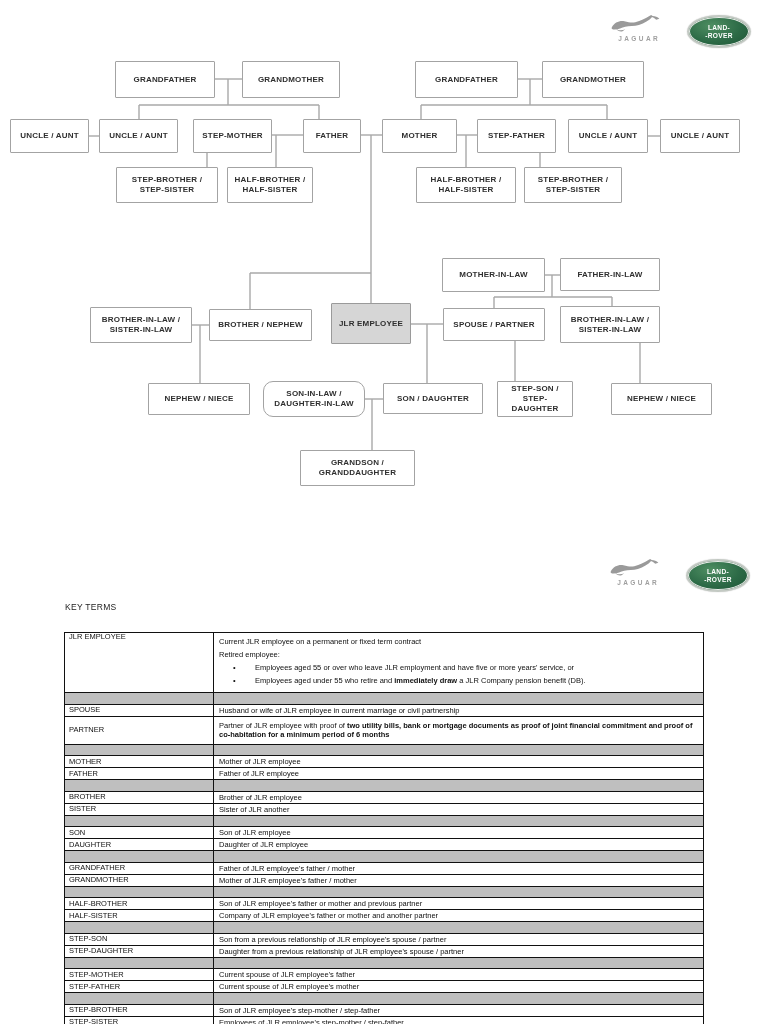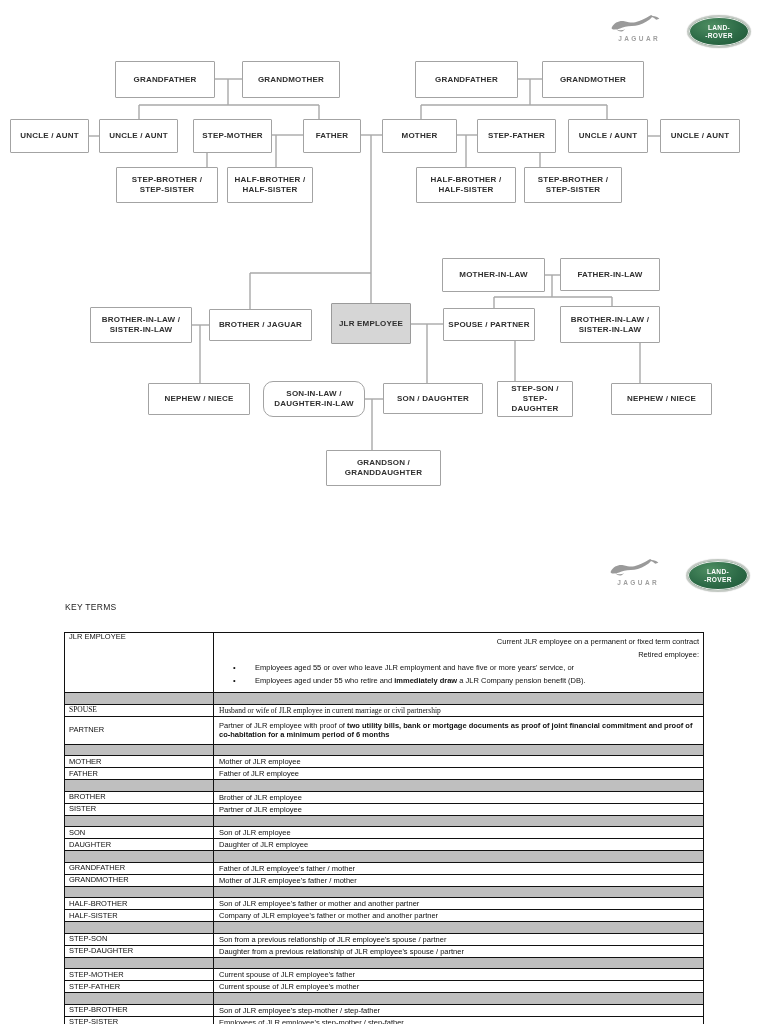--- a/index.html
+++ b/index.html
@@ -126,7 +126,7 @@
       <div class="tree-box" style="left: 442px; top: 258px; width: 103px; height: 34px;">MOTHER-IN-LAW</div>
       <div class="tree-box" style="left: 90px; top: 307px; width: 102px; height: 36px;">BROTHER-IN-LAW /
 SISTER-IN-LAW</div>
-      <div class="tree-box" style="left: 209px; top: 309px; width: 103px; height: 32px;">BROTHER / JAGUAR</div>
+      <div class="tree-box" style="left: 209px; top: 309px; width: 103px; height: 32px;">BROTHER / NEPHEW</div>
       <div class="tree-box shaded" style="left: 331px; top: 303px; width: 80px; height: 41px;">JLR EMPLOYEE</div>
       <div class="tree-box" style="left: 443px; top: 308px; width: 92px; height: 33px;">SPOUSE / PARTNER</div>
       <div class="tree-box" style="left: 560px; top: 306px; width: 100px; height: 37px;">BROTHER-IN-LAW /

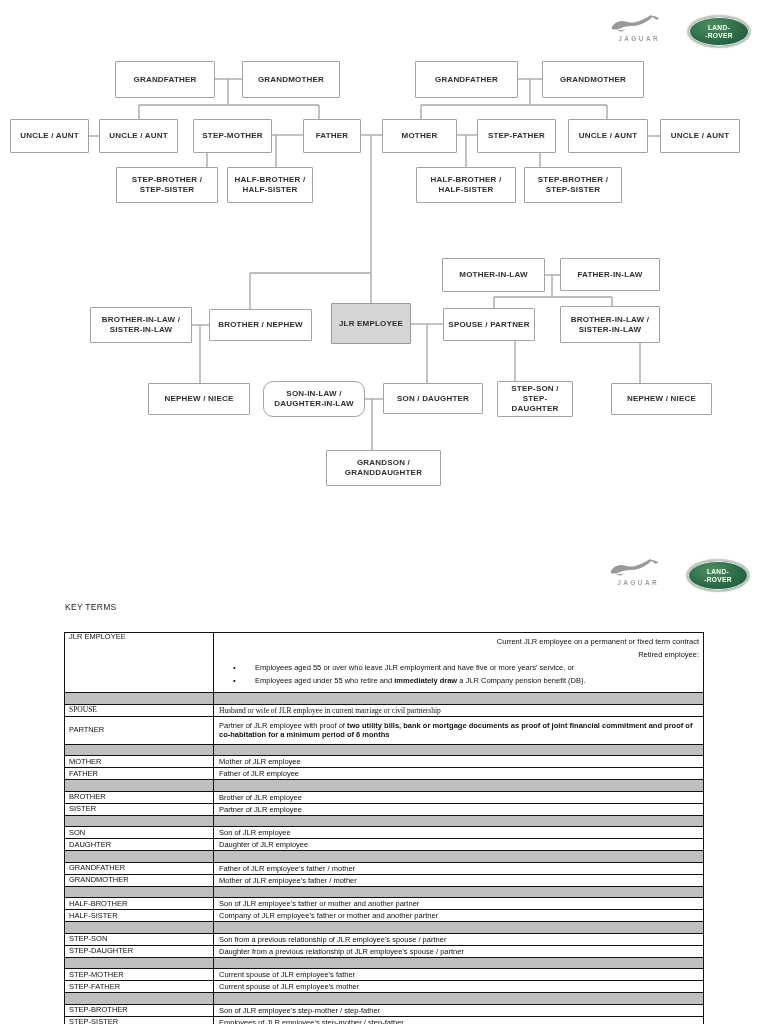--- a/index.html
+++ b/index.html
@@ -128,7 +128,7 @@
 SISTER-IN-LAW</div>
       <div class="tree-box" style="left: 209px; top: 309px; width: 103px; height: 32px;">BROTHER / NEPHEW</div>
       <div class="tree-box shaded" style="left: 331px; top: 303px; width: 80px; height: 41px;">JLR EMPLOYEE</div>
-      <div class="tree-box" style="left: 443px; top: 308px; width: 92px; height: 33px;">SPOUSE / PARTNER</div>
+      <div class="tree-box" style="left: 443px; top: 308px; width: 102px; height: 33px;">SPOUSE / PARTNER</div>
       <div class="tree-box" style="left: 560px; top: 306px; width: 100px; height: 37px;">BROTHER-IN-LAW /
 SISTER-IN-LAW</div>
       <div class="tree-box" style="left: 148px; top: 383px; width: 102px; height: 32px;">NEPHEW / NIECE</div>

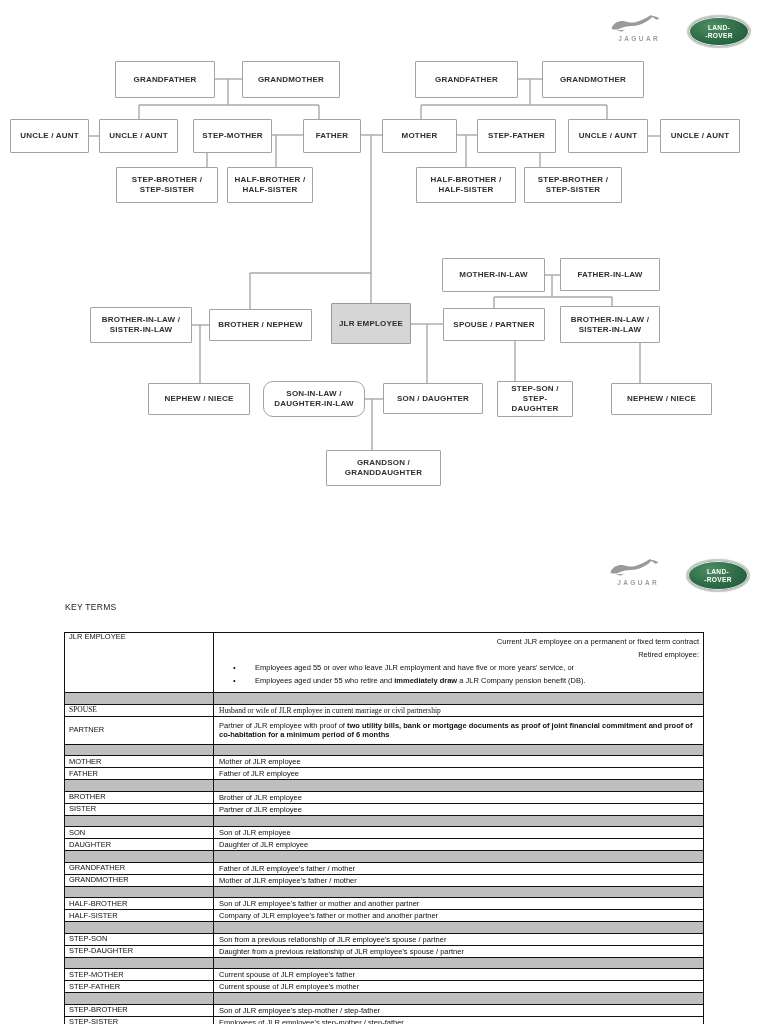--- a/index.html
+++ b/index.html
@@ -138,7 +138,7 @@
       <div class="tree-box" style="left: 497px; top: 381px; width: 76px; height: 36px; text-align: center;">STEP-SON / STEP-
 DAUGHTER</div>
       <div class="tree-box" style="left: 611px; top: 383px; width: 101px; height: 32px;">NEPHEW / NIECE</div>
-      <div class="tree-box" style="left: 326px; top: 450px; width: 115px; height: 36px;">GRANDSON /
+      <div class="tree-box" style="left: 300px; top: 450px; width: 115px; height: 36px;">GRANDSON /
 GRANDDAUGHTER</div>
     </div>
 

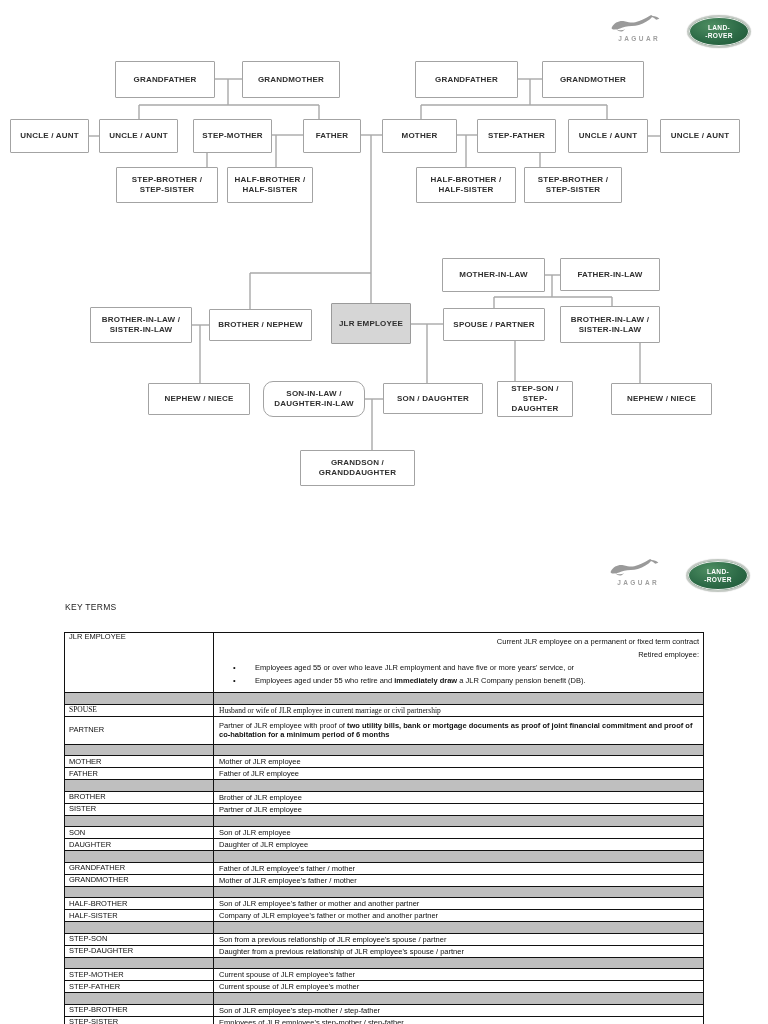--- a/index.html
+++ b/index.html
@@ -38,7 +38,7 @@
   tr.spacer td { background:#bfbfbf; }
   tr.complex td { vertical-align:top; }
   tr.complex td.def { padding-top:2px; }
-  .line { line-height:13px;text-align:right; }
+  .line { line-height:13px; }
   .bullet-line { line-height:13px; padding-left:14px; }
   .bullet { display:inline-block; width:22px; }
   .b { font-weight:bold; }

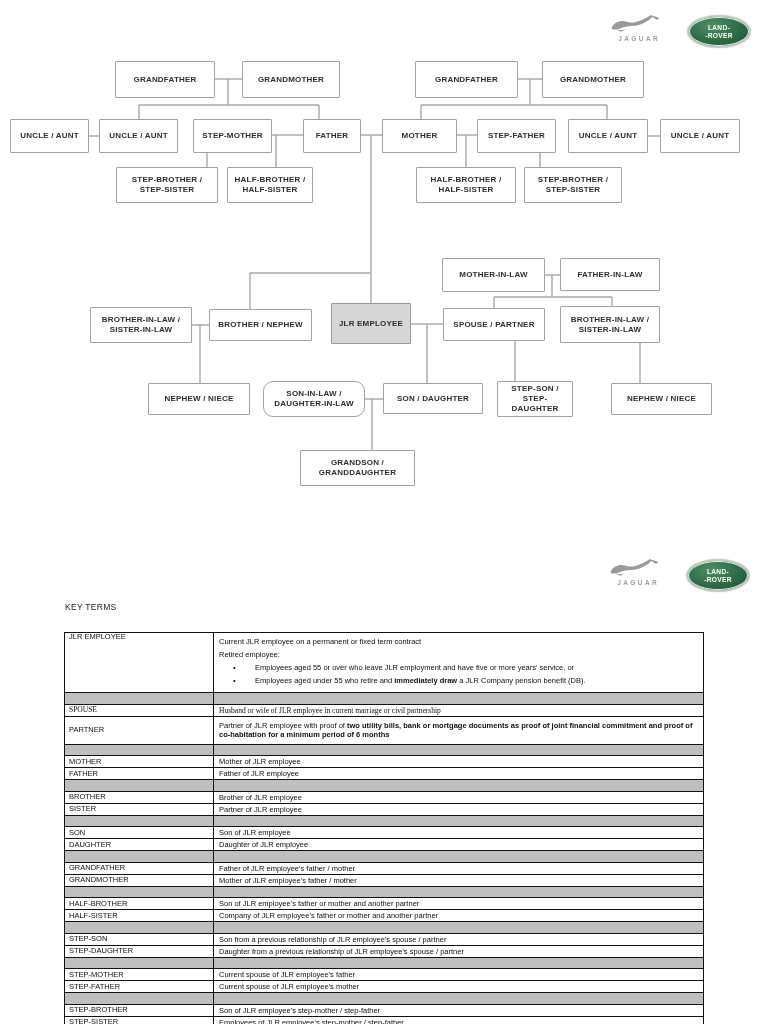--- a/index.html
+++ b/index.html
@@ -173,7 +173,7 @@
           <td class="term"></td>
           <td class="def"></td>
         </tr>
-        <tr class="term-row" style="height: 11px; font-family: Liberation Serif, serif;">
+        <tr class="term-row" style="height: 11px;">
           <td class="term">SPOUSE</td>
           <td class="def"><span>Husband or wife of JLR employee in current marriage or civil partnership</span></td>
         </tr>

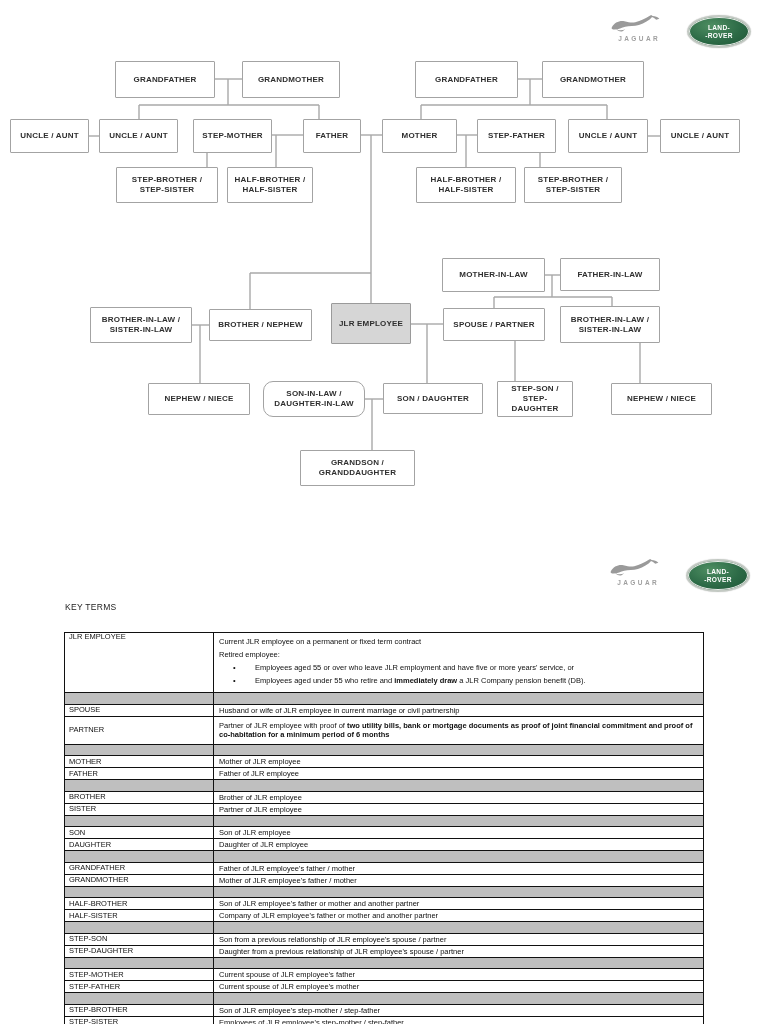--- a/index.html
+++ b/index.html
@@ -203,7 +203,7 @@
         </tr>
         <tr class="term-row" style="height: 11px;">
           <td class="term">SISTER</td>
-          <td class="def"><span>Partner of JLR employee</span></td>
+          <td class="def"><span>Sister of JLR another</span></td>
         </tr>
         <tr class="spacer" style="height: 11.5px;">
           <td class="term"></td>

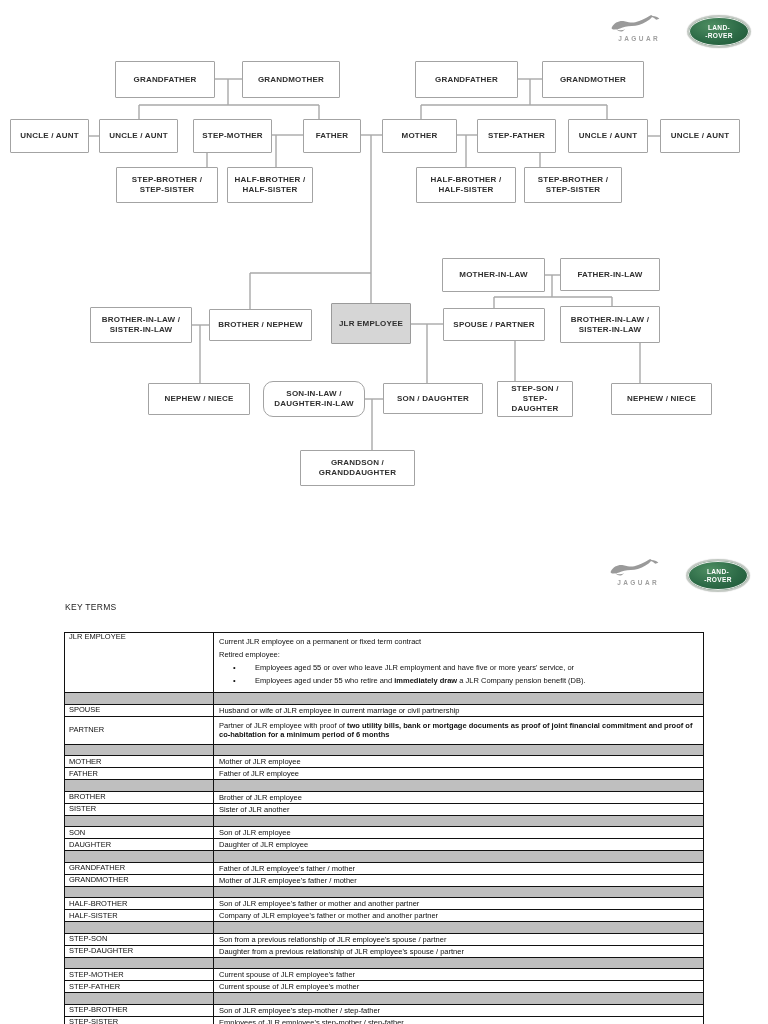--- a/index.html
+++ b/index.html
@@ -235,7 +235,7 @@
         </tr>
         <tr class="term-row" style="height: 11px;">
           <td class="term">HALF-BROTHER</td>
-          <td class="def"><span>Son of JLR employee's father or mother and another partner</span></td>
+          <td class="def"><span>Son of JLR employee's father or mother and previous partner</span></td>
         </tr>
         <tr class="term-row" style="height: 11px;">
           <td class="term">HALF-SISTER</td>

